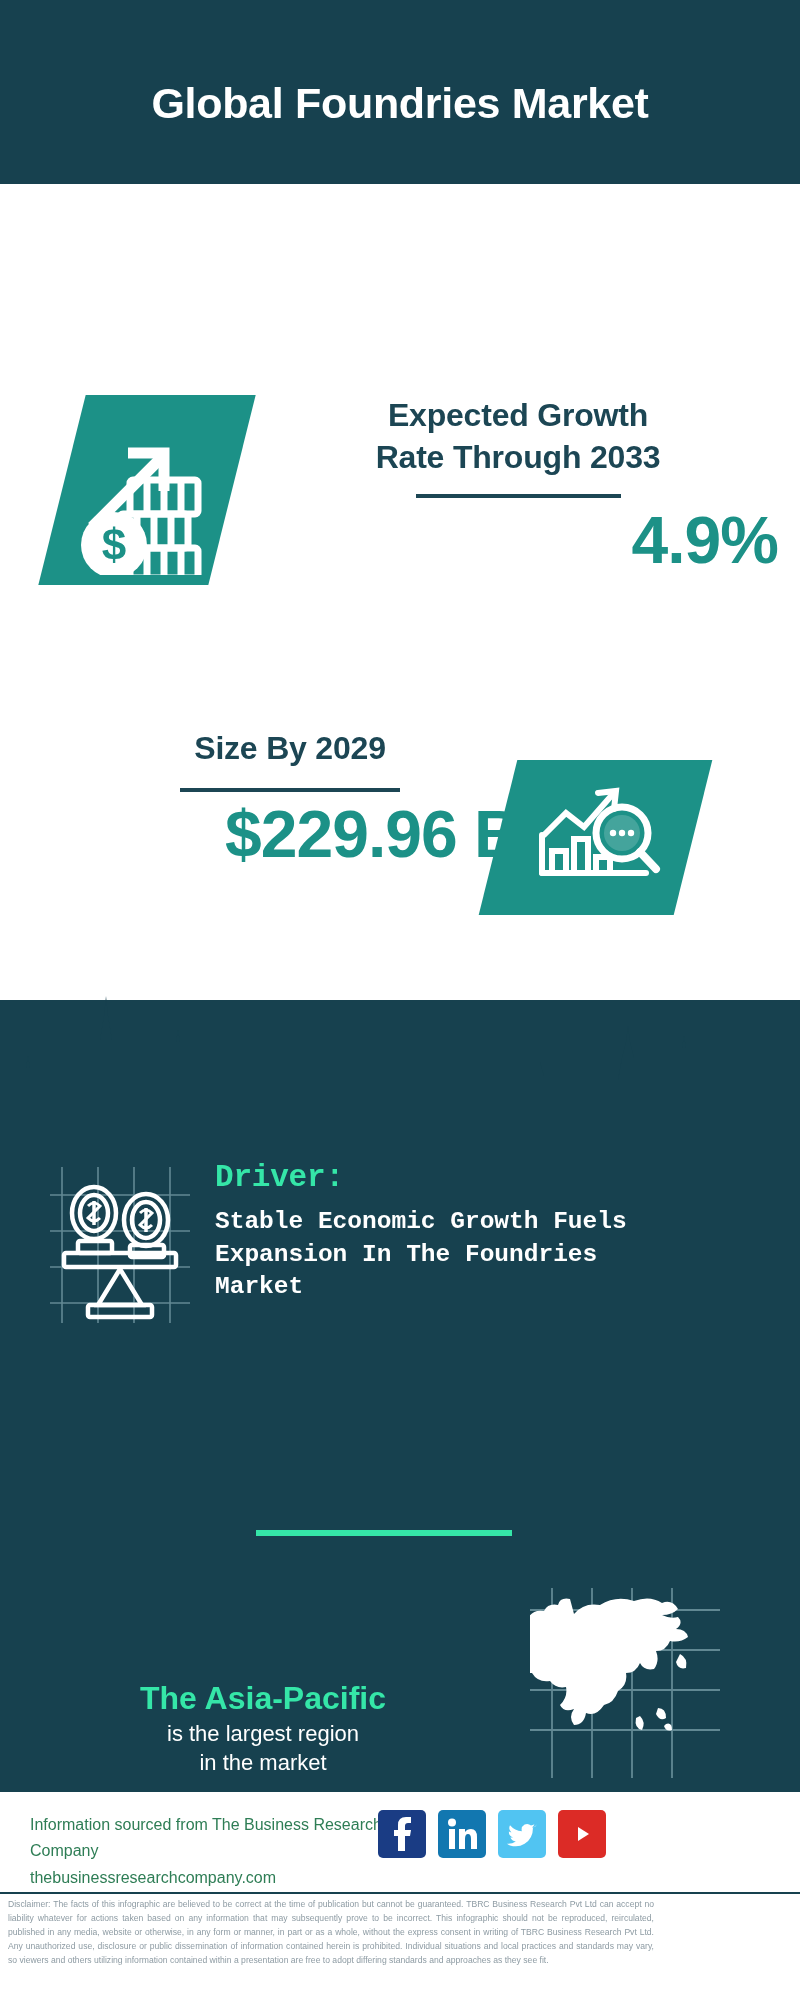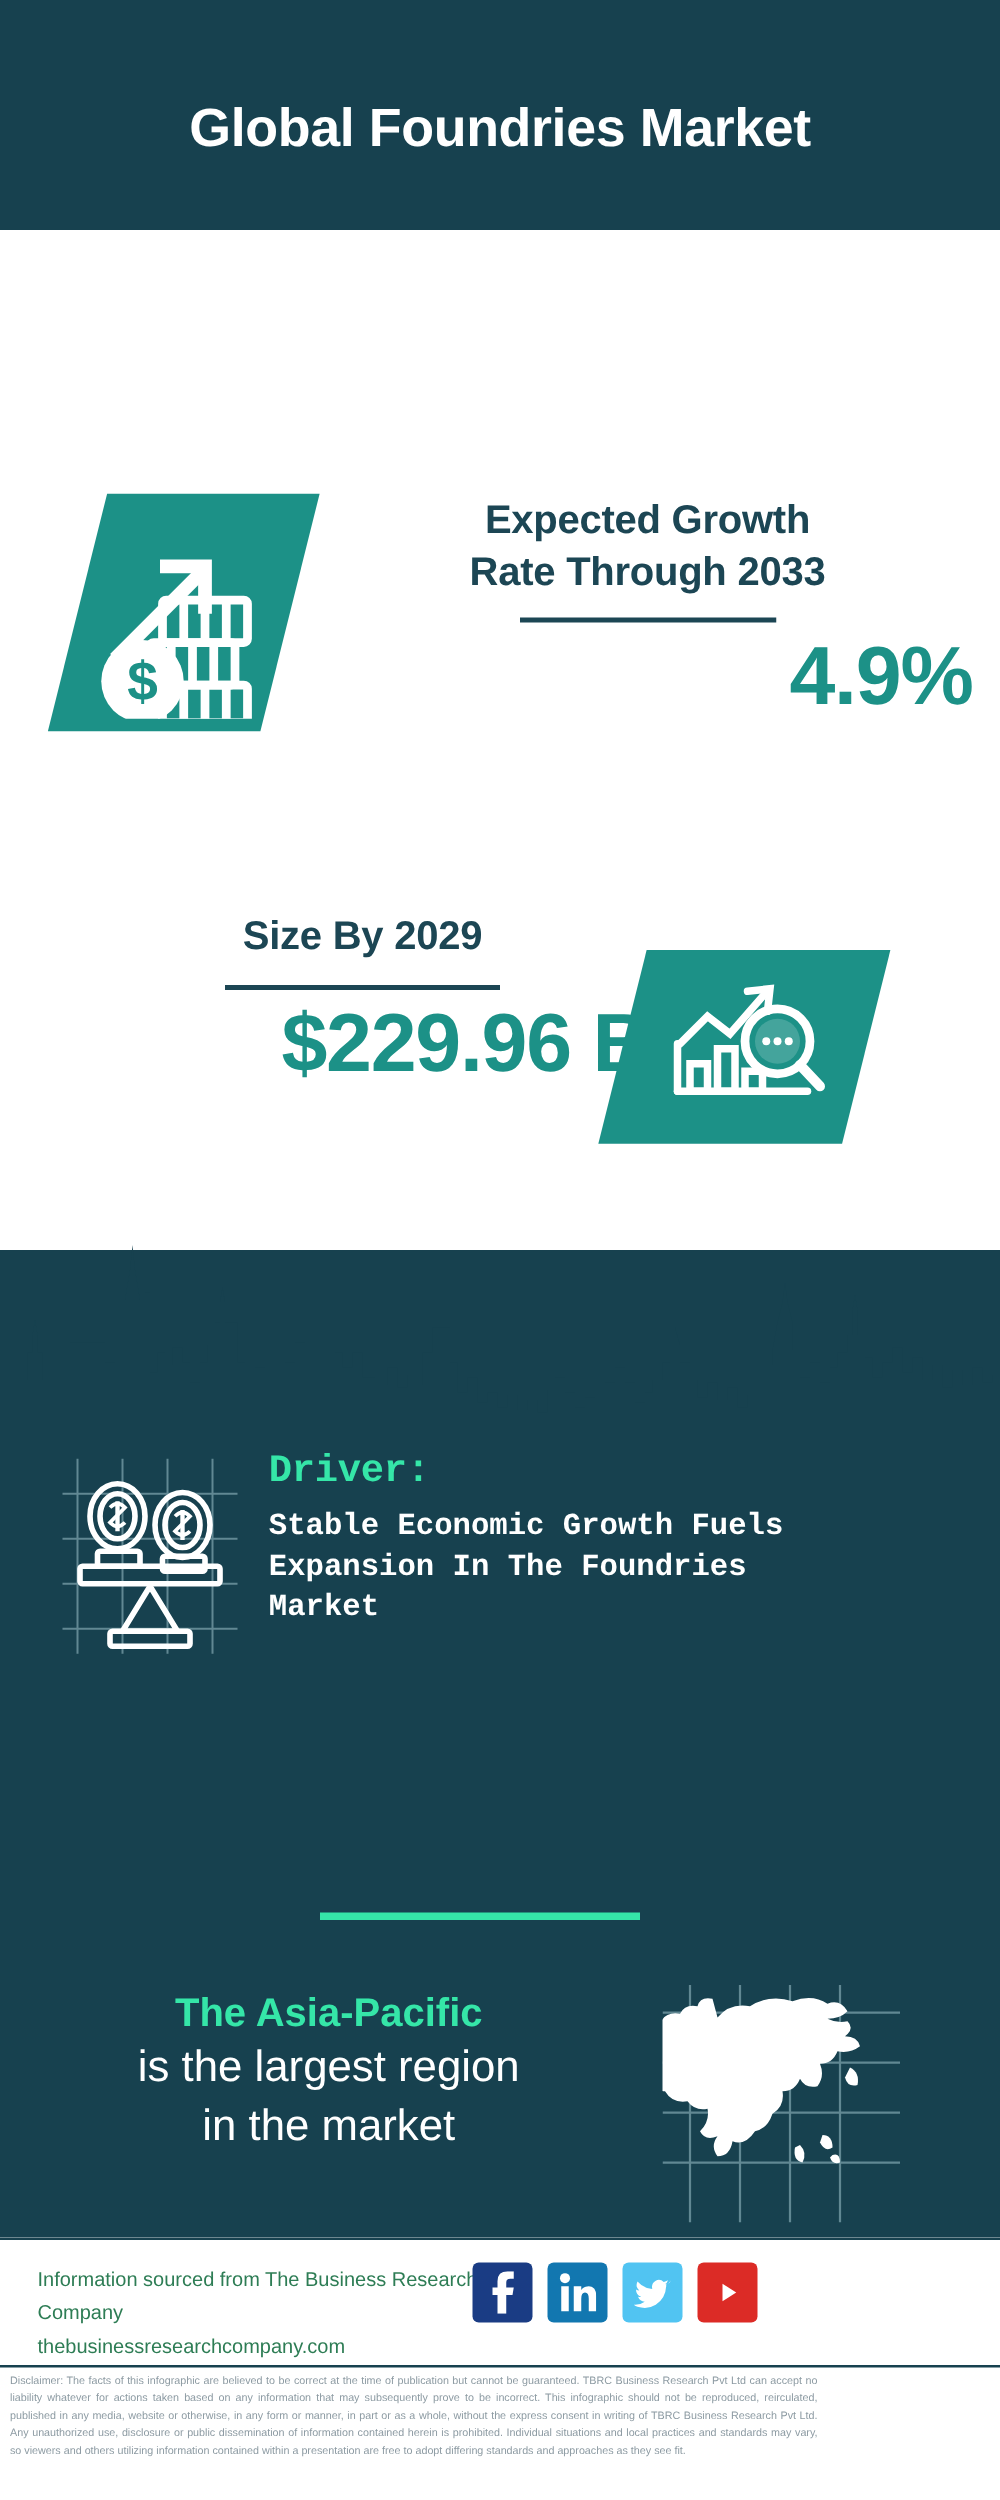--- a/index.html
+++ b/index.html
@@ -91,7 +91,7 @@
 
   
   .region-text{
-    position:absolute;left:28px;top:1592px;width:470px;text-align:center;
+    position:absolute;left:28px;top:1680px;width:470px;text-align:center;
   }
   .region-hl{color:#35e6a8;font-size:32px;font-weight:bold;}
   .region-body{color:#ffffff;font-size:35px;line-height:1.33;margin-top:2px;}

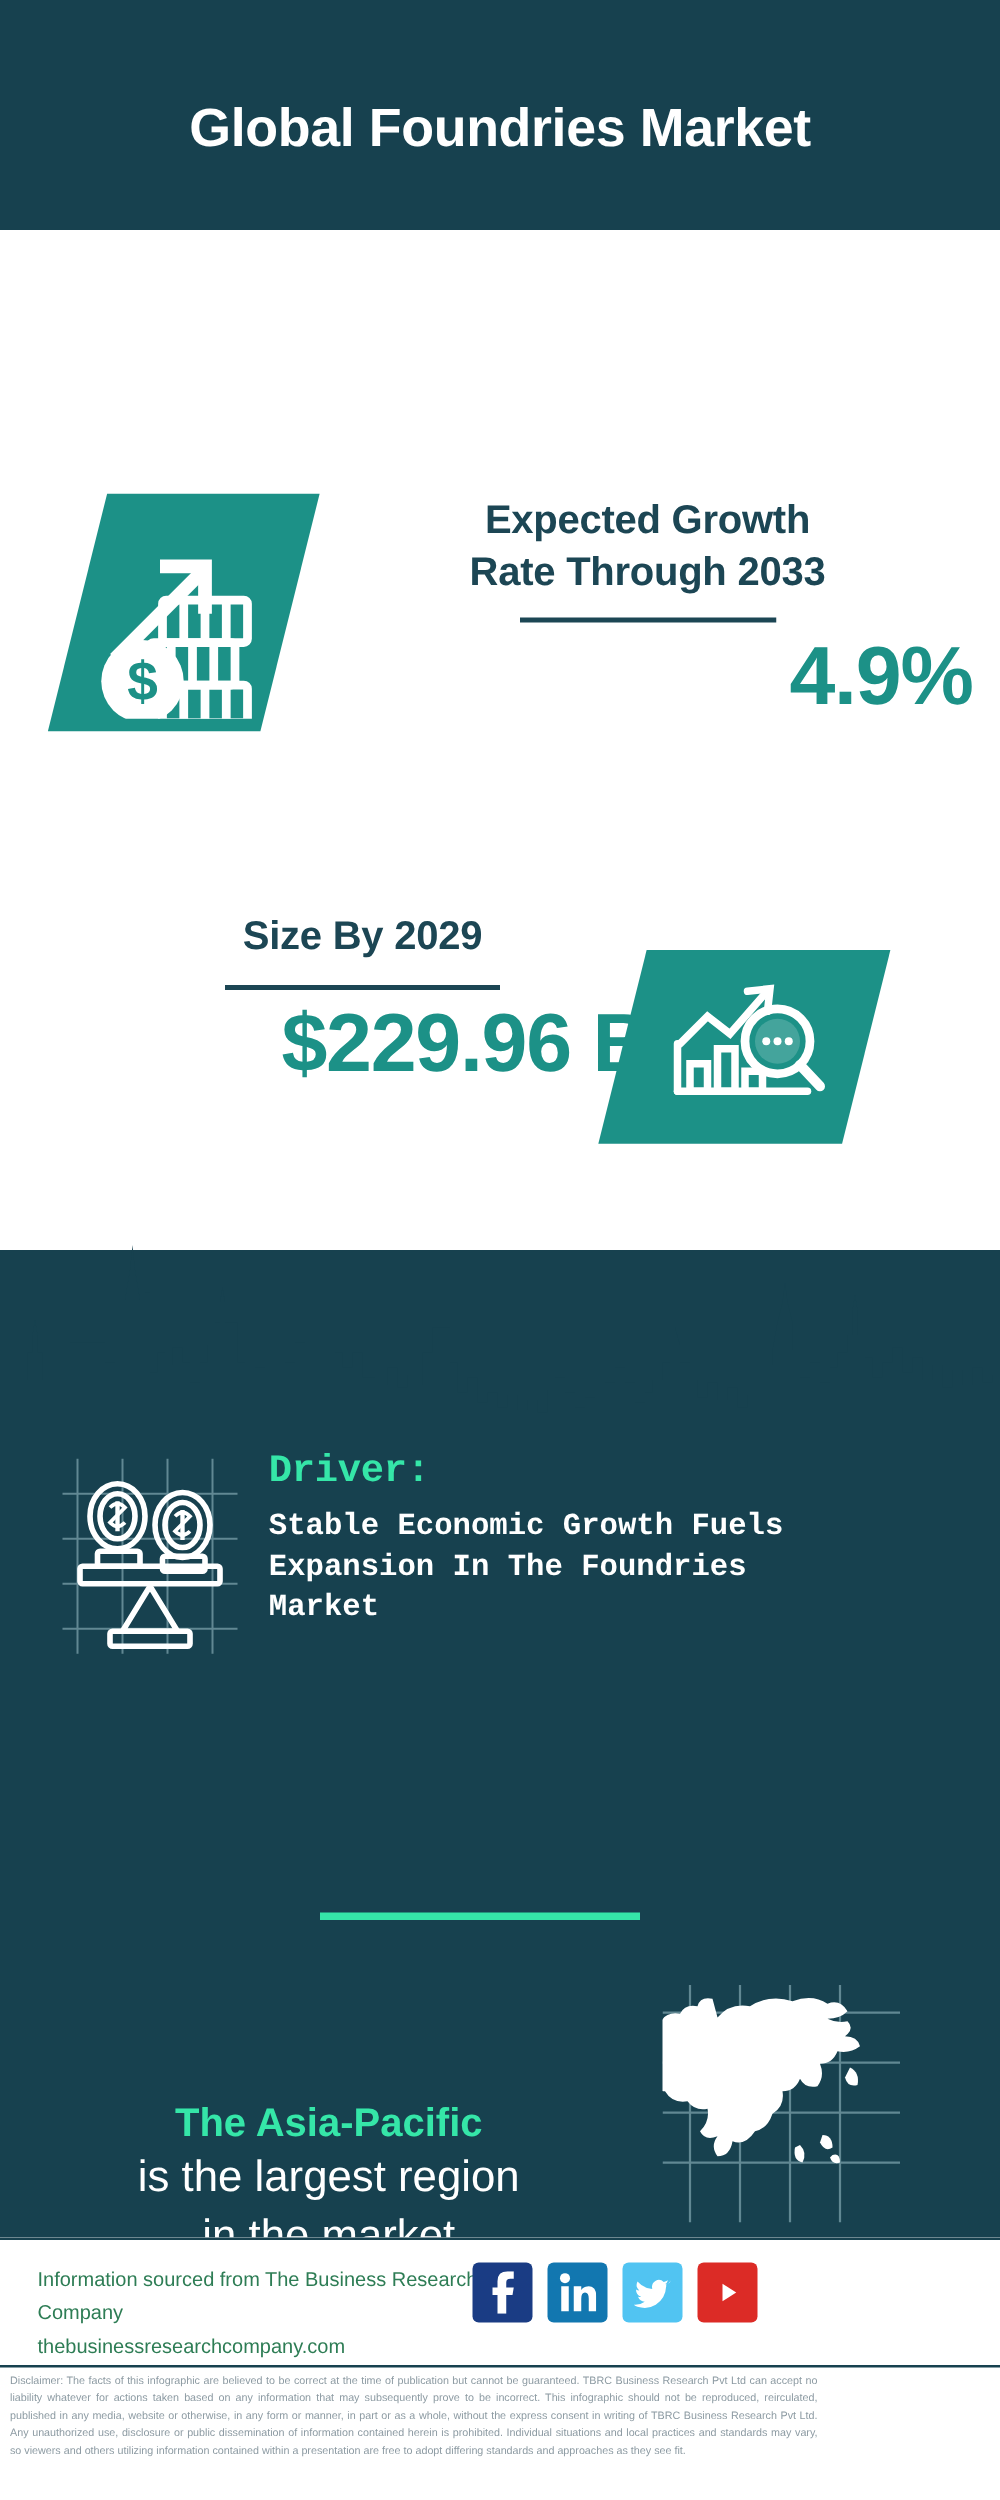--- a/index.html
+++ b/index.html
@@ -94,7 +94,7 @@
     position:absolute;left:28px;top:1680px;width:470px;text-align:center;
   }
   .region-hl{color:#35e6a8;font-size:32px;font-weight:bold;}
-  .region-body{color:#ffffff;font-size:35px;line-height:1.33;margin-top:2px;}
+  .region-body{color:#ffffff;font-size:22px;line-height:1.33;margin-top:2px;}
   .region-map{
     position:absolute;left:530px;top:1588px;width:190px;height:190px;
   }

